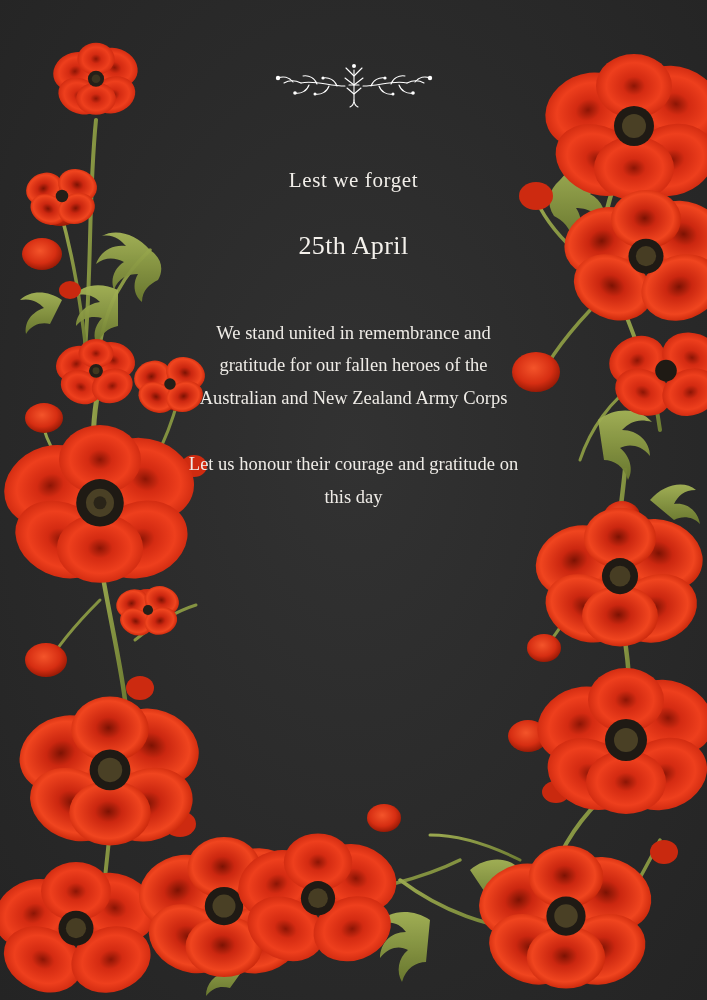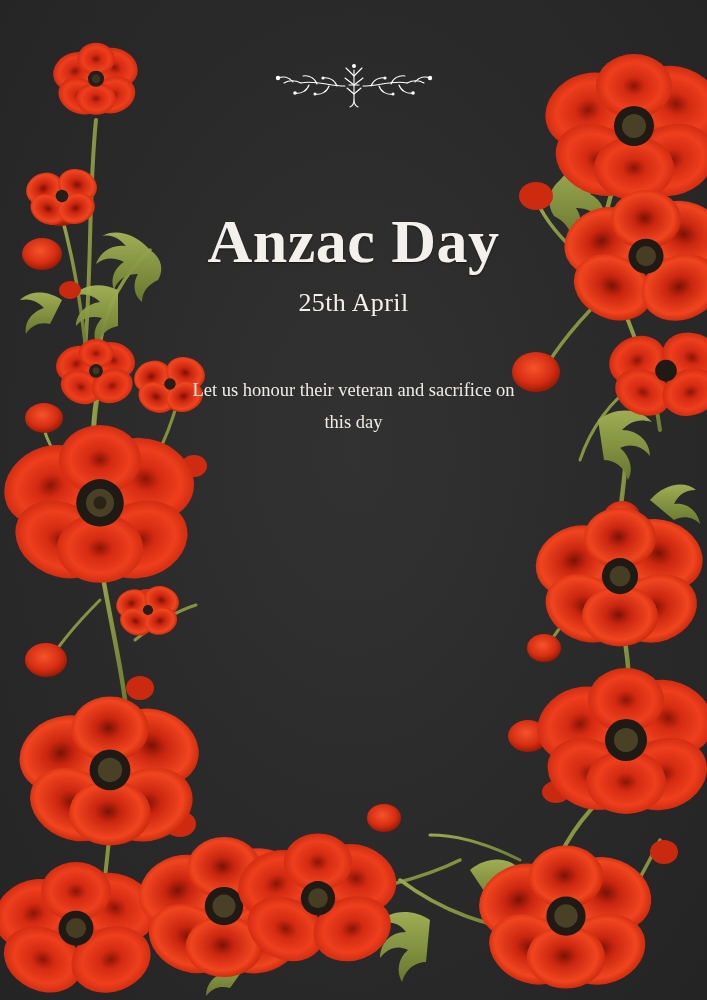--- a/index.html
+++ b/index.html
@@ -424,6 +424,7 @@
   </div>
 
   <div class="content">
+    <div class="lest">Lest we forget</div>
     <h1 class="title">Anzac Day</h1>
     <div class="date">25th April</div>
     <p class="para second">Let us honour their veteran and sacrifice on this day</p>

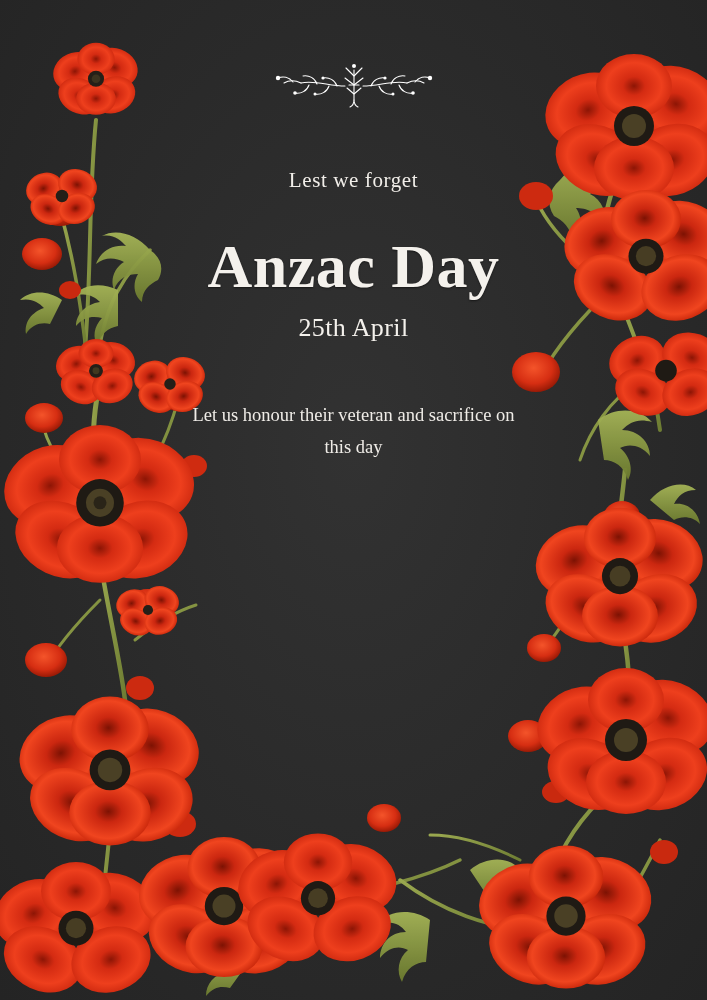--- a/index.html
+++ b/index.html
@@ -425,7 +425,6 @@
 
   <div class="content">
     <div class="lest">Lest we forget</div>
-    <h1 class="title">Anzac Day</h1>
     <div class="date">25th April</div>
     <p class="para second">Let us honour their veteran and sacrifice on this day</p>
   </div>

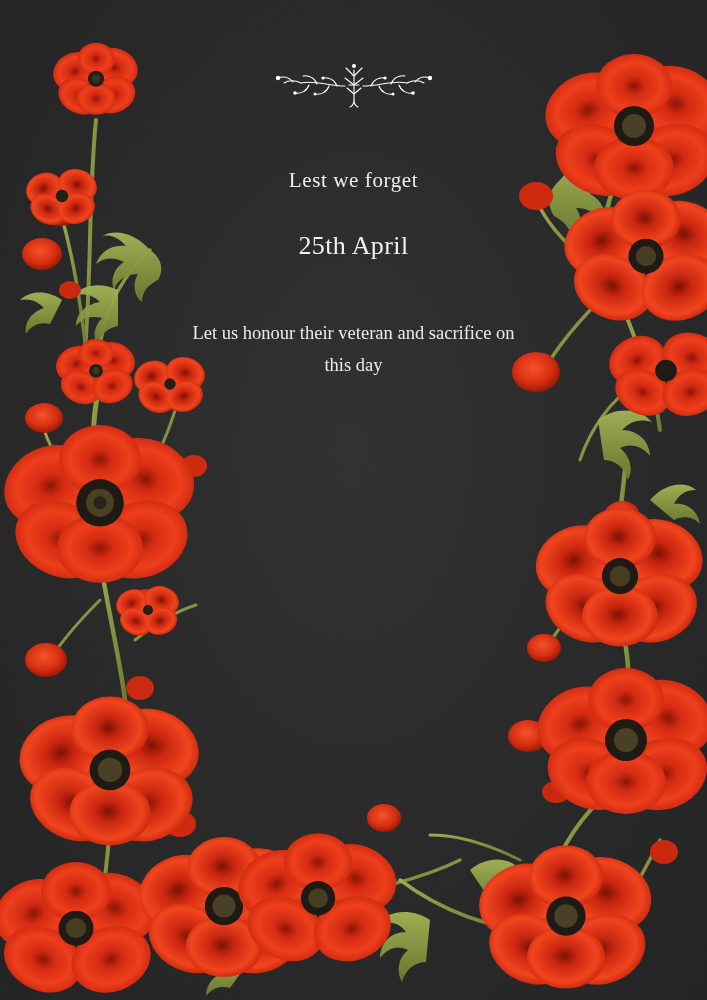--- a/index.html
+++ b/index.html
@@ -426,6 +426,7 @@
   <div class="content">
     <div class="lest">Lest we forget</div>
     <div class="date">25th April</div>
+    <p class="para">We stand united in remembrance and gratitude for our fallen heroes of the Australian and New Zealand Army Corps</p>
     <p class="para second">Let us honour their veteran and sacrifice on this day</p>
   </div>
 </div>

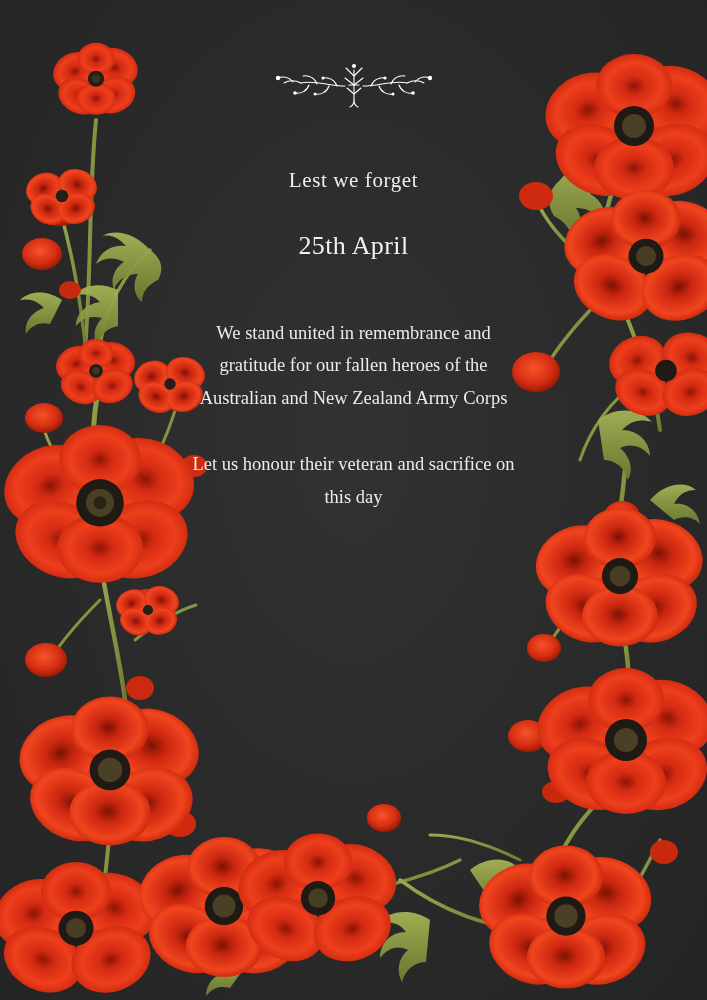--- a/index.html
+++ b/index.html
@@ -427,7 +427,7 @@
     <div class="lest">Lest we forget</div>
     <div class="date">25th April</div>
     <p class="para">We stand united in remembrance and gratitude for our fallen heroes of the Australian and New Zealand Army Corps</p>
-    <p class="para second">Let us honour their veteran and sacrifice on this day</p>
+    <p class="para second">Let us honour their courage and gratitude on this day</p>
   </div>
 </div>
 

